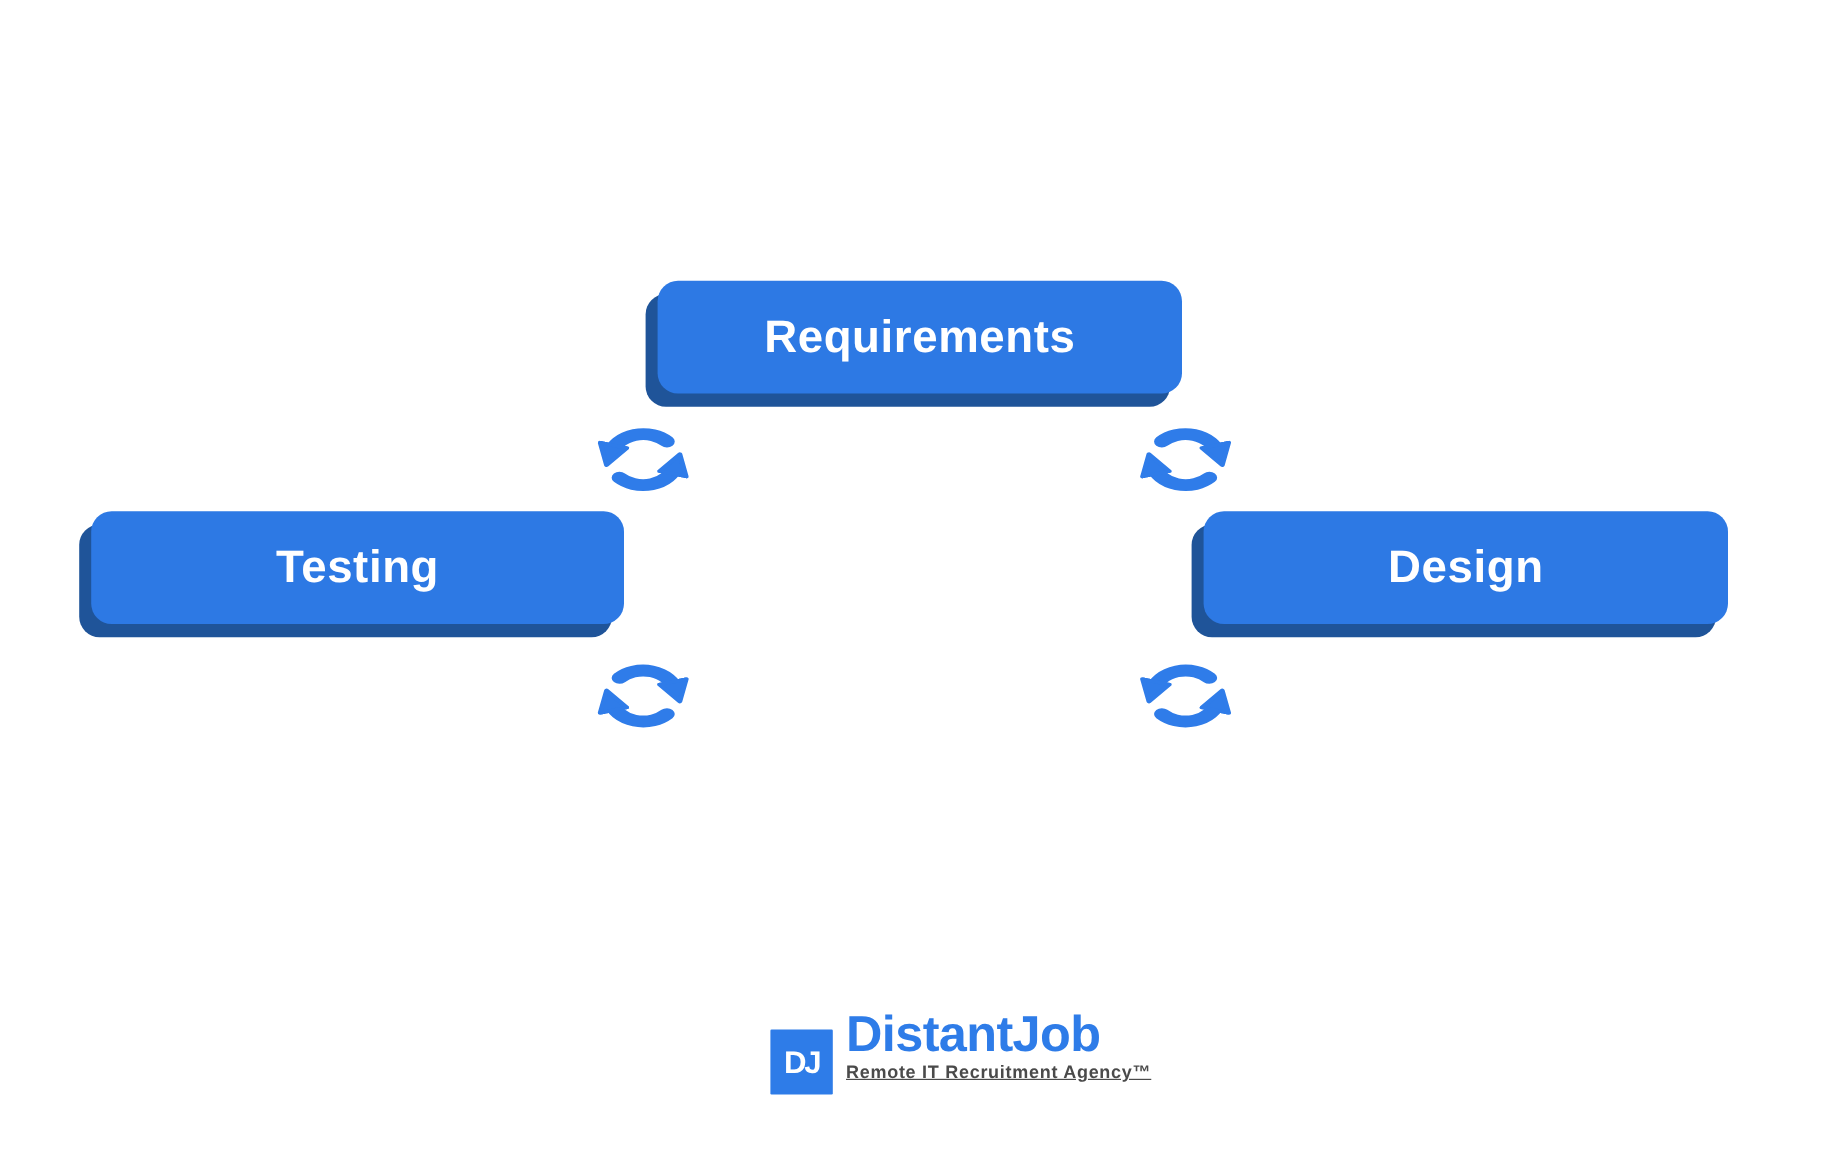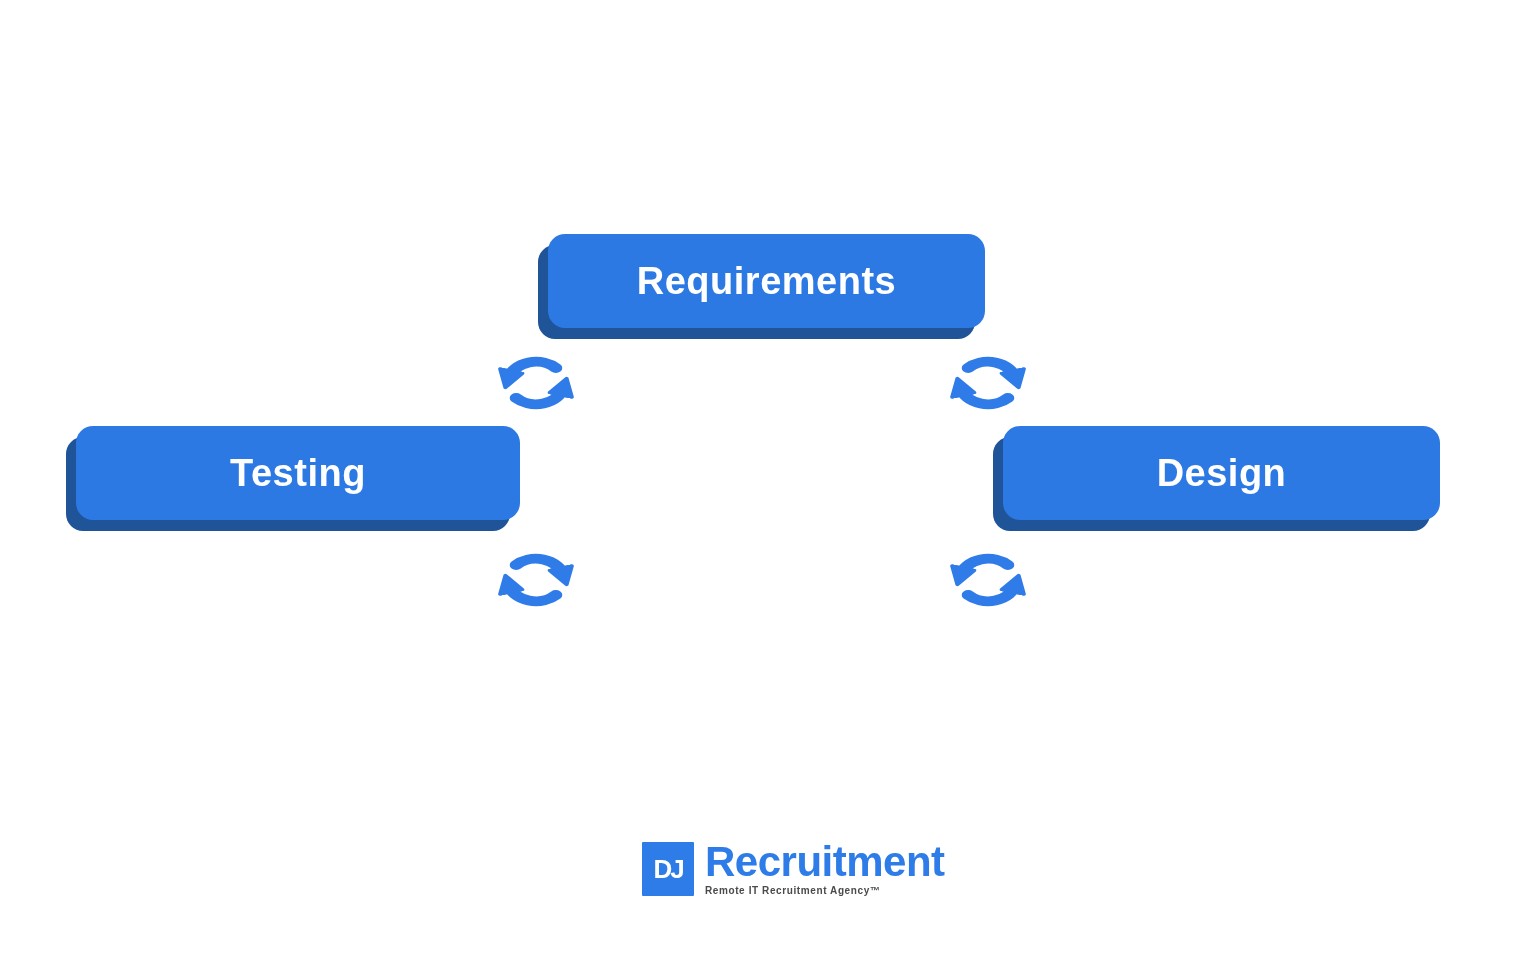--- a/index.html
+++ b/index.html
@@ -43,6 +43,7 @@
     display:flex; align-items:center; justify-content:center;
     color:#ffffff; font-weight:700; font-size:26px; letter-spacing:-2px;
     flex:0 0 auto;
+    margin-top:16px;
   }
   .logo-name {
     color:#2E7CE8; font-size:42px; font-weight:700;

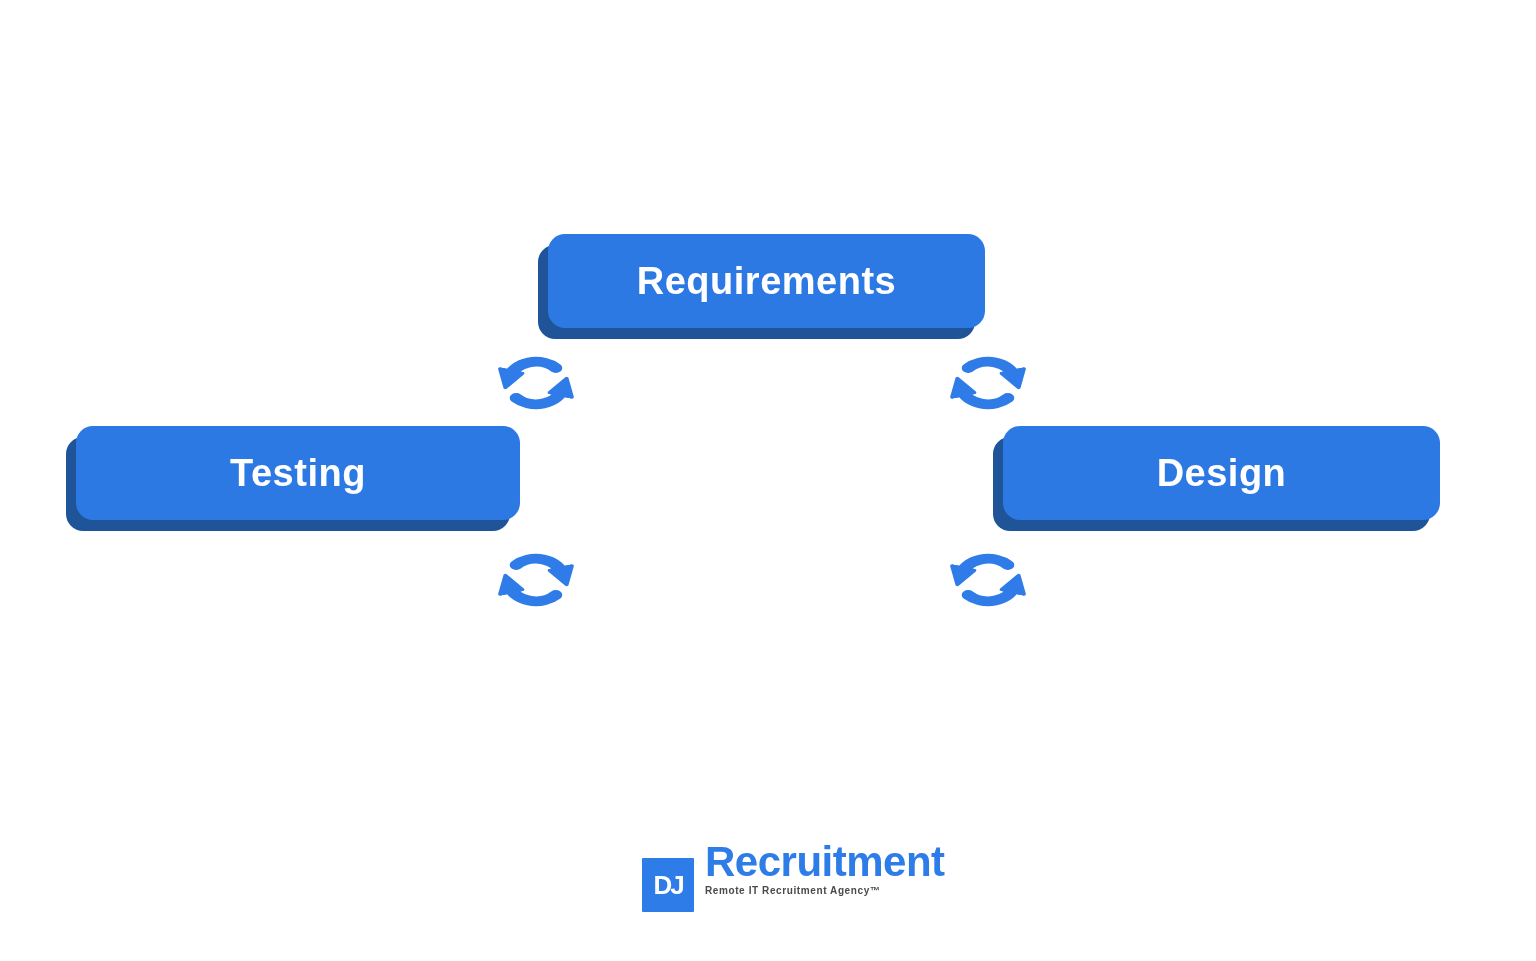--- a/index.html
+++ b/index.html
@@ -112,7 +112,7 @@
       <span>DJ</span>
     </div>
     <div class="logo-text">
-      <div class="logo-name">Recruitment</div>
+      <div class="logo-name">DistantJob</div>
       <div class="logo-tagline">Remote IT Recruitment Agency™</div>
     </div>
   </div>

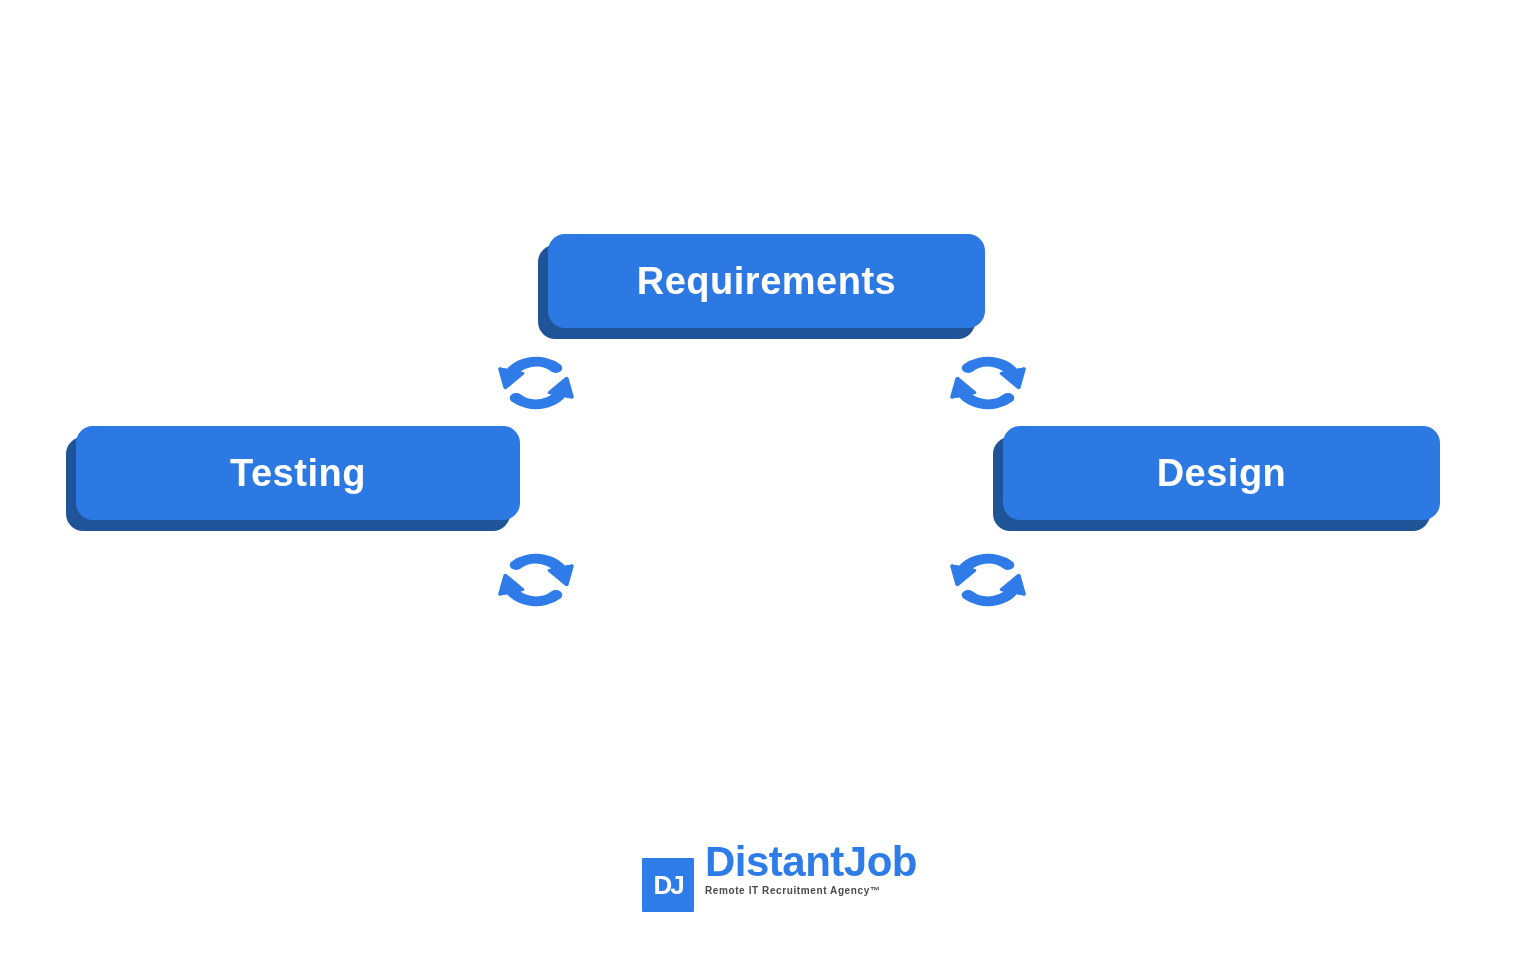--- a/index.html
+++ b/index.html
@@ -50,8 +50,8 @@
     line-height:40px; letter-spacing:-0.5px; white-space:nowrap;
   }
   .logo-tagline {
-    color:#4A4A4A; font-size:10px; font-weight:700;
-    letter-spacing:0.6px; margin-top:3px; white-space:nowrap;
+    color:#4A4A4A; font-size:15px; font-weight:700;
+    letter-spacing:0.6px; margin-top:3px; white-space:nowrap;text-decoration:underline;
   }
 </style>
 </head>

